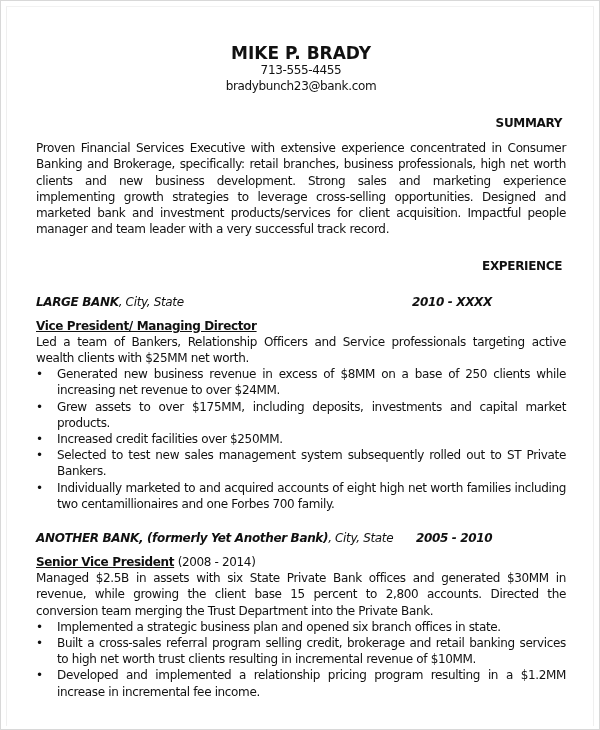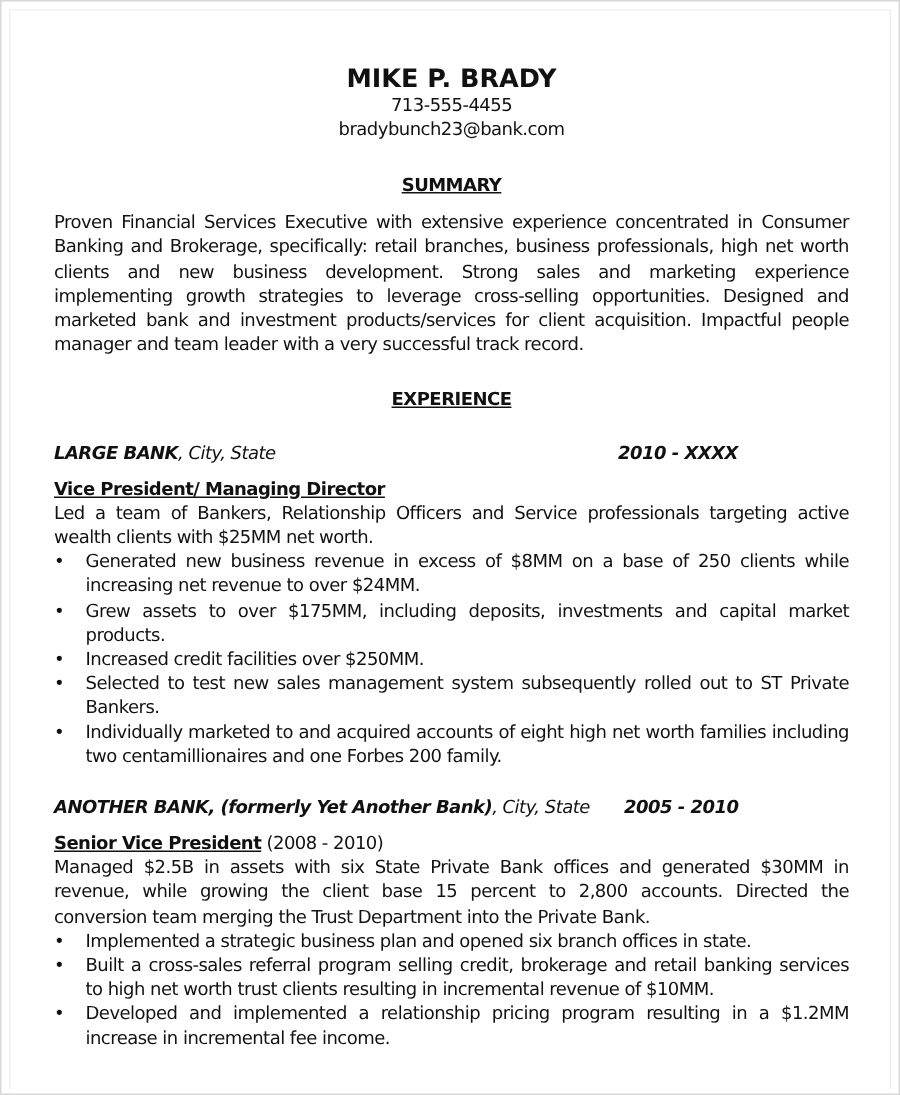--- a/index.html
+++ b/index.html
@@ -9,7 +9,7 @@
   .page { position: absolute; left: 36px; top: 44px; width: 530px; font-size: 12px; line-height: 16.2px; letter-spacing: -0.35px; }
   .name { text-align: center; font-weight: bold; font-size: 17px; line-height: 18px; letter-spacing: 0; margin: 0; }
   .contact { text-align: center; font-size: 12px; line-height: 16px; }
-  .section-title { text-align: center; font-weight: bold; text-decoration: underline; font-size: 12px; margin: 4px; }
+  .section-title { text-align: right; font-weight: bold; font-size: 12px; margin: 4px; }
   .summary-title { margin-top: 21px; }
   .summary { text-align: justify; margin-top: 9px; }
   .exp-title { margin-top: 21px; }

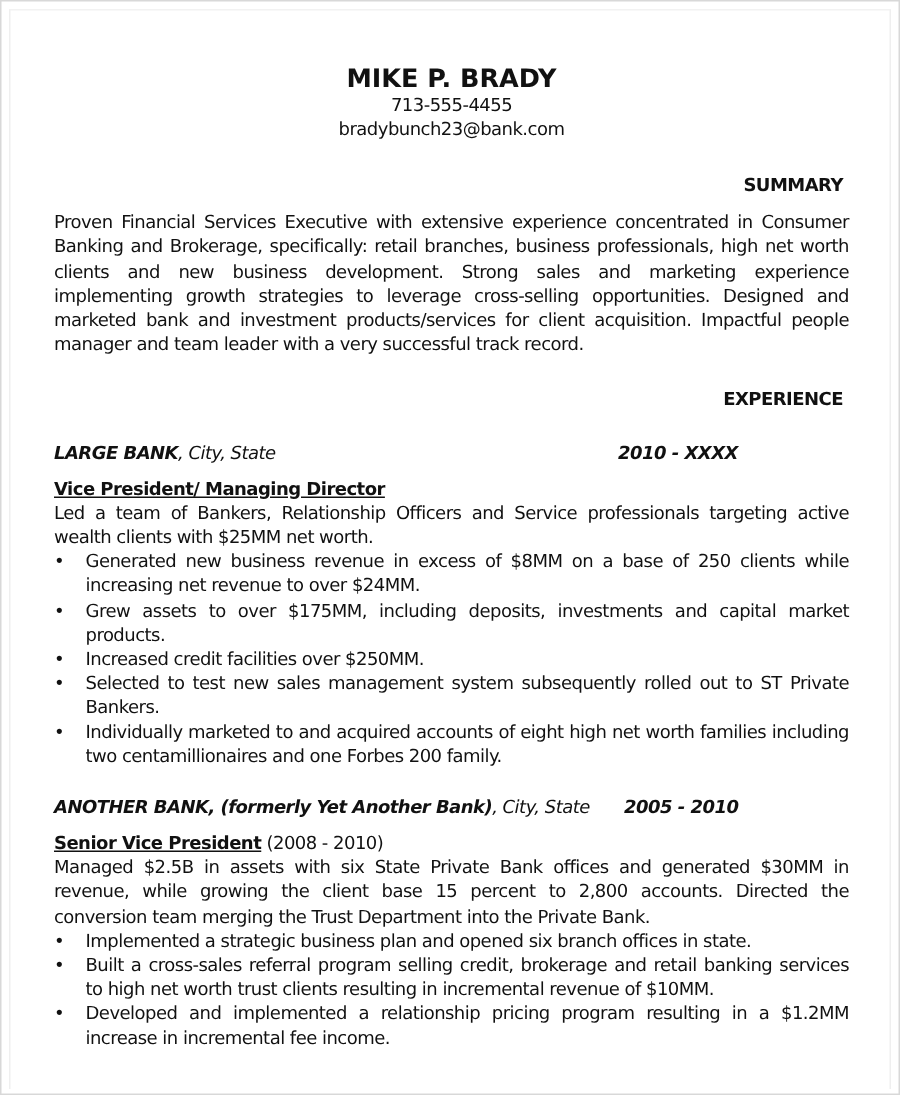--- a/index.html
+++ b/index.html
@@ -59,7 +59,7 @@
         <li><span class="dot">•</span><span>Grew assets to over $175MM, including deposits, investments and capital market products.</span></li>
         <li><span class="dot">•</span><span>Increased credit facilities over $250MM.</span></li>
         <li><span class="dot">•</span><span>Selected to test new sales management system subsequently rolled out to ST Private Bankers.</span></li>
-        <li><span class="dot">•</span><span>Individually marketed to and acquired accounts of eight high net worth families including two centamillionaires and one Forbes 200 family.</span></li>
+        <li><span class="dot">•</span><span>Individually marketed to and acquired accounts of eight high net worth families including two centamillionaires and one Forbes 700 family.</span></li>
       </ul>
     </div>
 

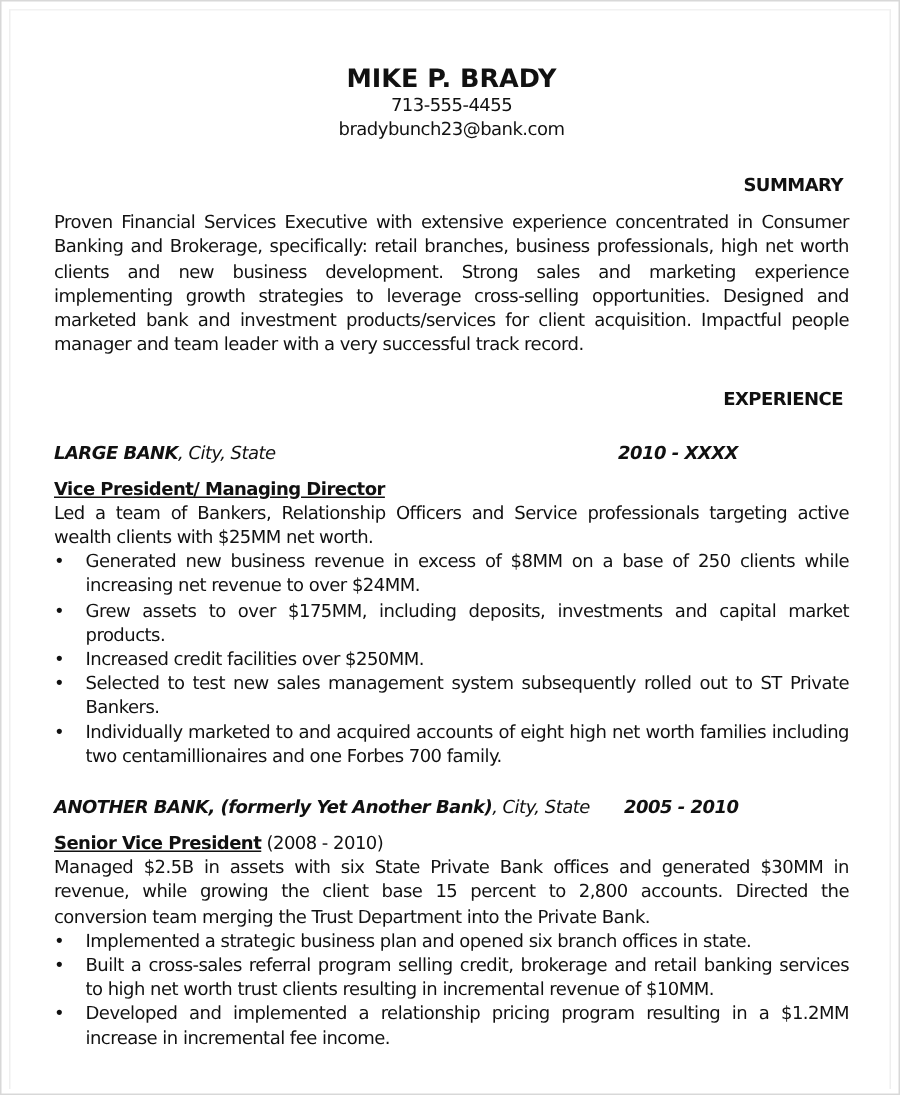--- a/index.html
+++ b/index.html
@@ -68,7 +68,7 @@
         <span class="co"><span class="bold">ANOTHER BANK, (formerly Yet Another Bank)</span><span>, City, State</span></span>
         <span class="dates" style="left:380px">2005 - 2010</span>
       </div>
-      <div class="role"><span class="title">Senior Vice President</span><span> (2008 - 2010)</span></div>
+      <div class="role"><span class="title">Senior Vice President</span><span> (2008 - 2014)</span></div>
       <div class="desc">Managed $2.5B in assets with six State Private Bank offices and generated $30MM in revenue, while growing the client base 15 percent to 2,800 accounts. Directed the conversion team merging the Trust Department into the Private Bank.</div>
       <ul class="bullets">
         <li><span class="dot">•</span><span>Implemented a strategic business plan and opened six branch offices in state.</span></li>

